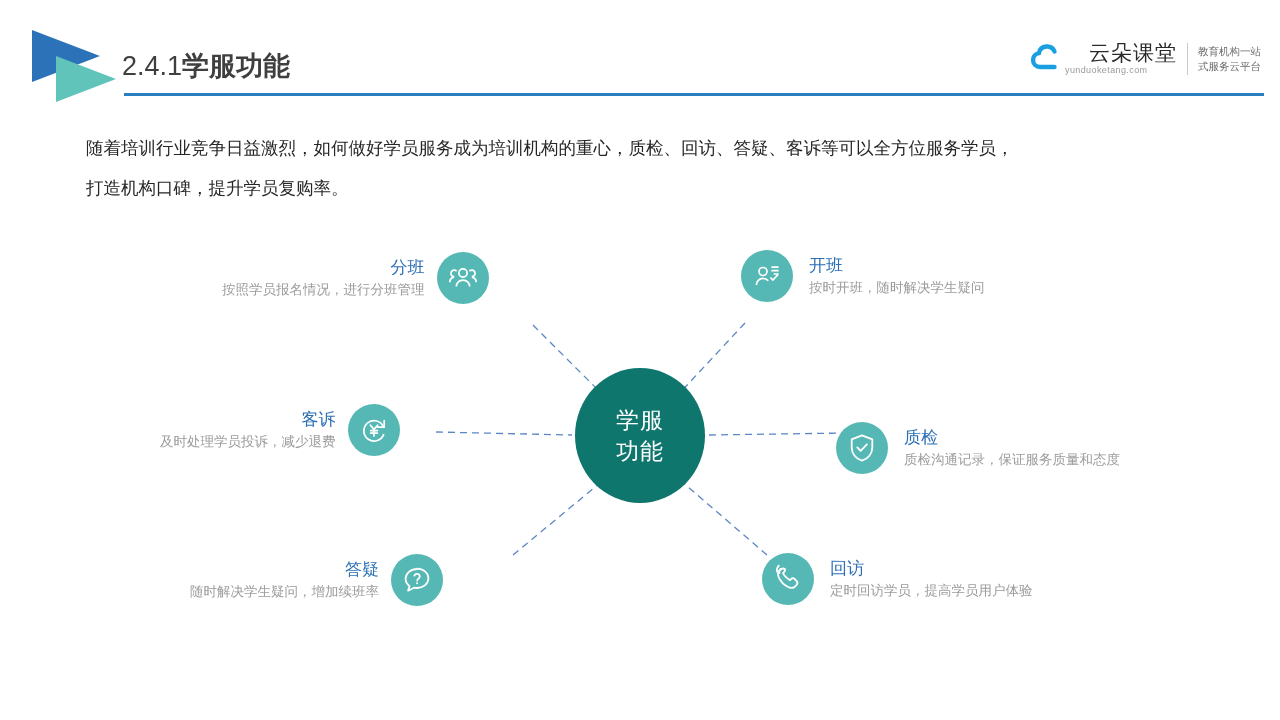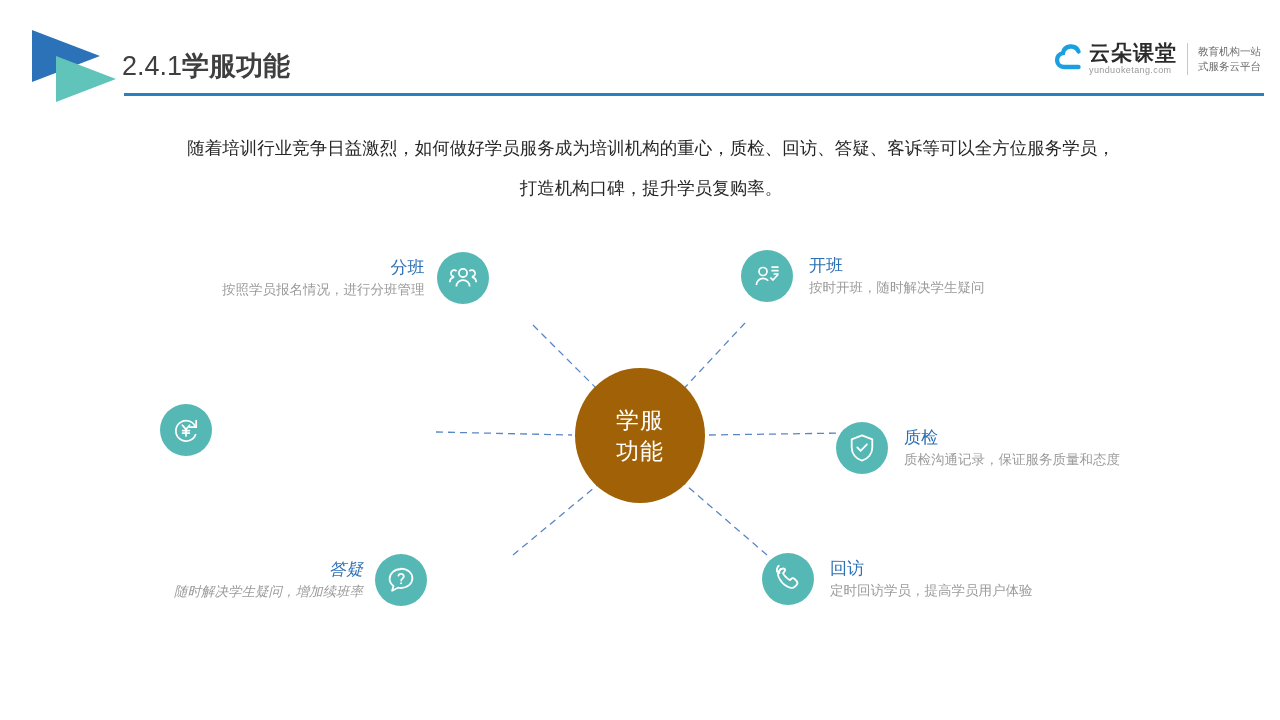--- a/index.html
+++ b/index.html
@@ -34,7 +34,7 @@
   #logo-block { position: absolute; right: 16px; top: 36px; height: 46px; display: flex; align-items: center; }
   #logo-cloud { position: relative; width: 34px; height: 34px; margin-right: 2px; }
   #logo-words { display: flex; flex-direction: column; justify-content: center; }
-  #logo-main { font-size: 21px; font-weight: 700; color: #2b2b2b; line-height: 22px; letter-spacing: 1px; }
+  #logo-main { font-size: 21px; font-weight: 400; color: #2b2b2b; line-height: 22px; letter-spacing: 1px; margin-left: 24px; }
   #logo-domain { font-size: 9px; color: #9a9a9a; line-height: 11px; letter-spacing: .4px; margin-top: 1px; }
   #logo-divider { width: 1px; height: 32px; background: #c8c8c8; margin: 0 10px; }
   #logo-tagline { font-size: 10.5px; color: #6d6d6d; line-height: 15px; width: 66px; }

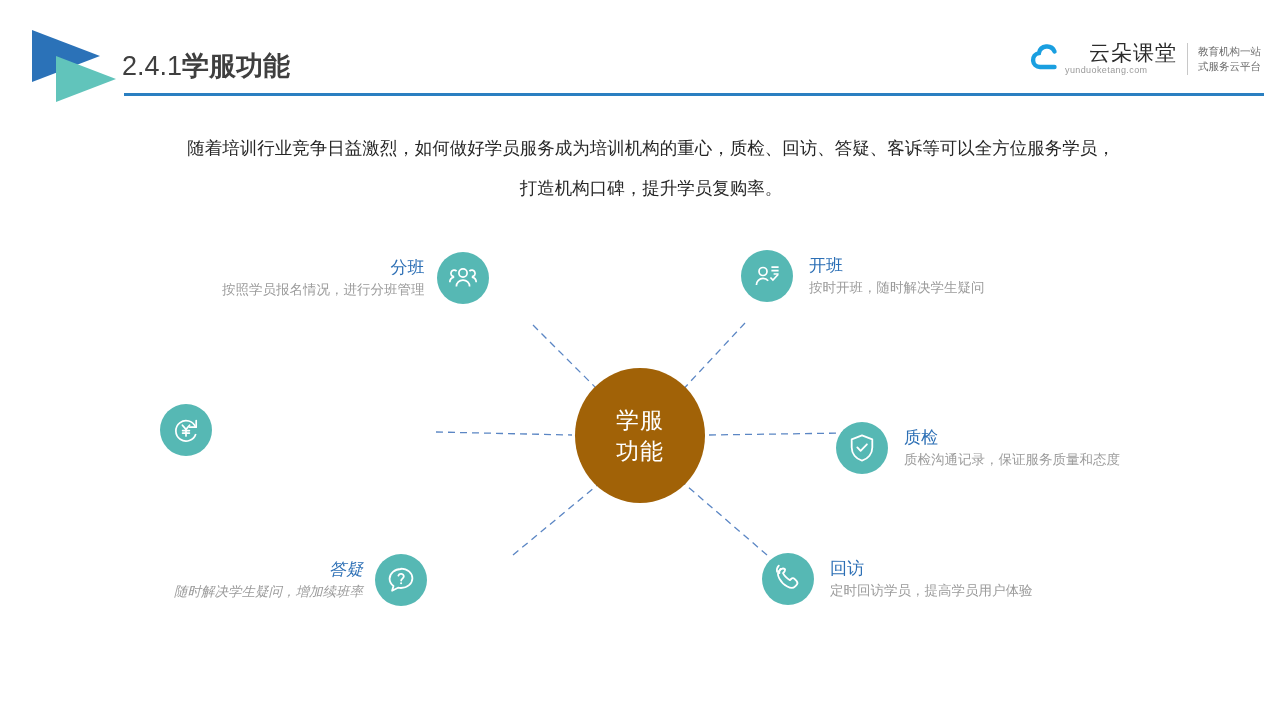--- a/index.html
+++ b/index.html
@@ -44,7 +44,7 @@
     position: absolute; left: 86px; top: 128px; width: 1130px;
     font-size: 17.5px; color: #262626; line-height: 40px;
   }
-  #intro .ln { display: block; white-space: nowrap; text-align: center; }
+  #intro .ln { display: block; white-space: nowrap; }
 
   
   #diagram { position: absolute; left: 0; top: 225px; width: 1280px; height: 450px; }

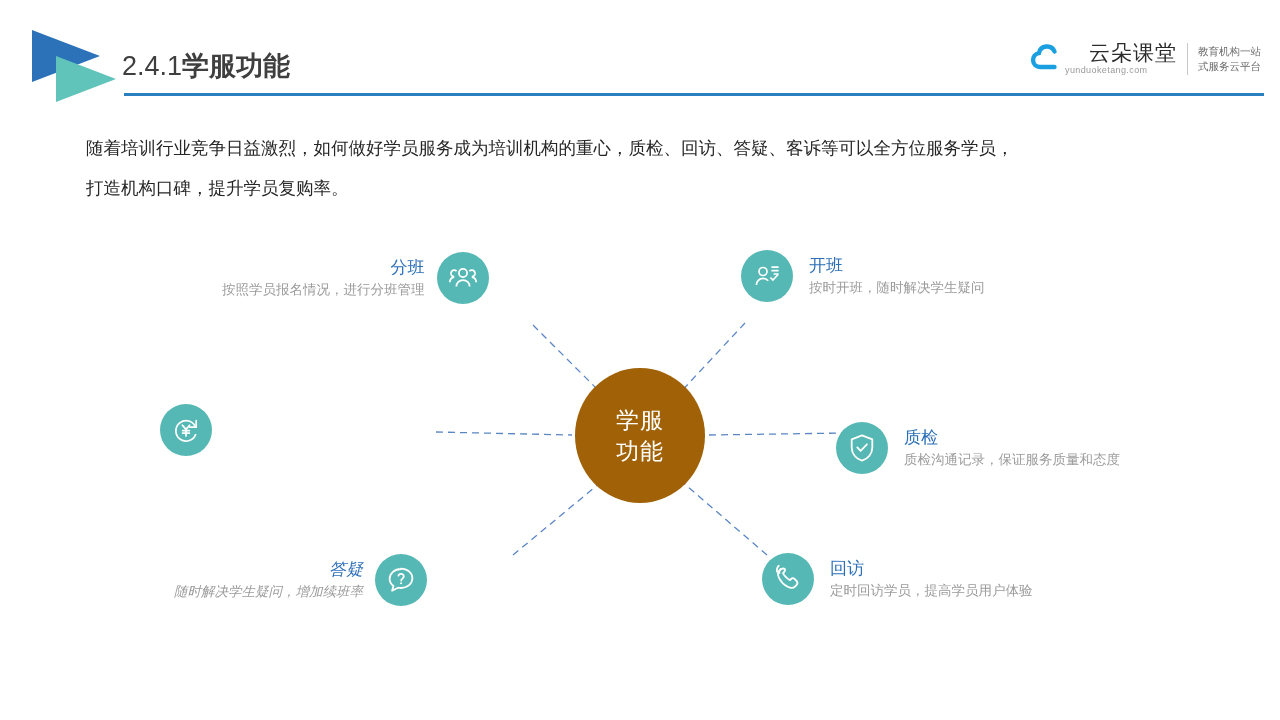--- a/index.html
+++ b/index.html
@@ -185,6 +185,10 @@
           <path d="M16 15.4V22M12.6 16.6h6.8M12.6 19.1h6.8" stroke-linecap="round"></path>
         </svg>
       </div>
+      <div class="txt">
+        <div class="ttl">客诉</div>
+        <div class="dsc">及时处理学员投诉，减少退费</div>
+      </div>
     </div>
 
     <div class="node right" id="node-zhijian">

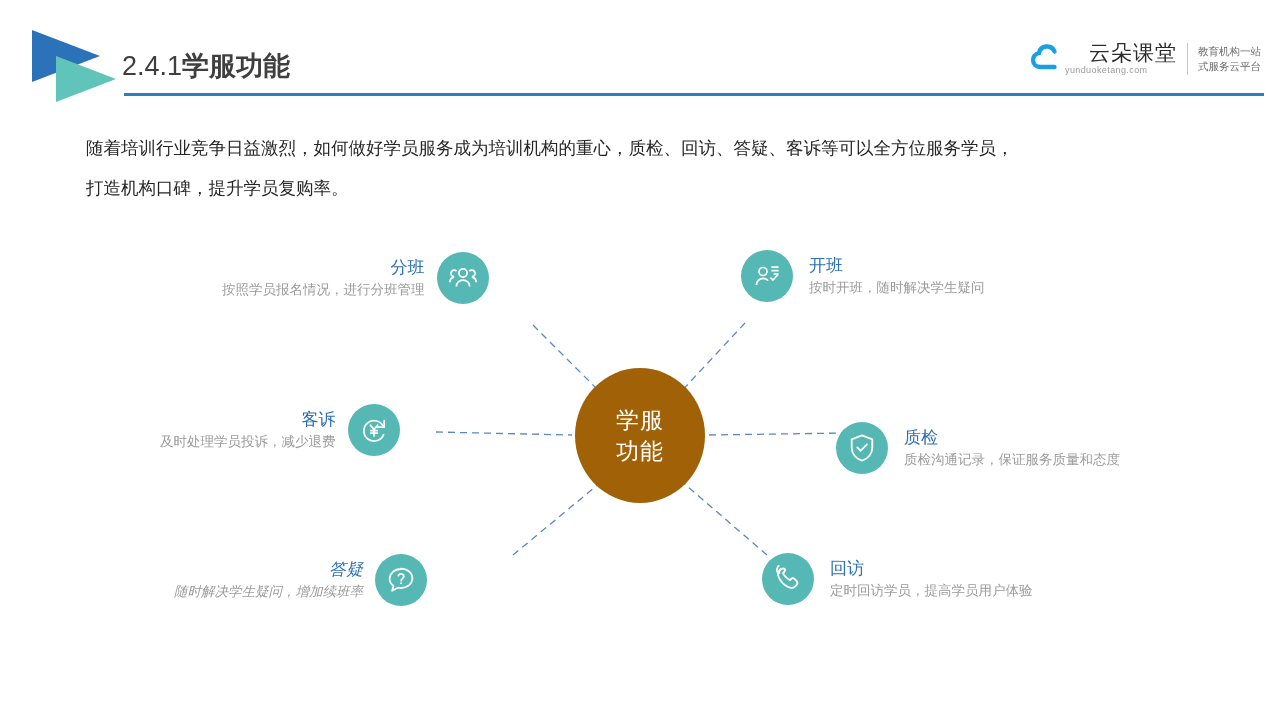--- a/index.html
+++ b/index.html
@@ -53,7 +53,7 @@
   #hub {
     position: absolute; left: 575px; top: 143px;
     width: 130px; height: 135px; border-radius: 50%;
-    background: #a16207; color: #ffffff;
+    background: #0f766e; color: #ffffff;
     display: flex; flex-direction: column; align-items: center; justify-content: center;
     font-size: 23px; line-height: 31px; letter-spacing: 1px;
   }

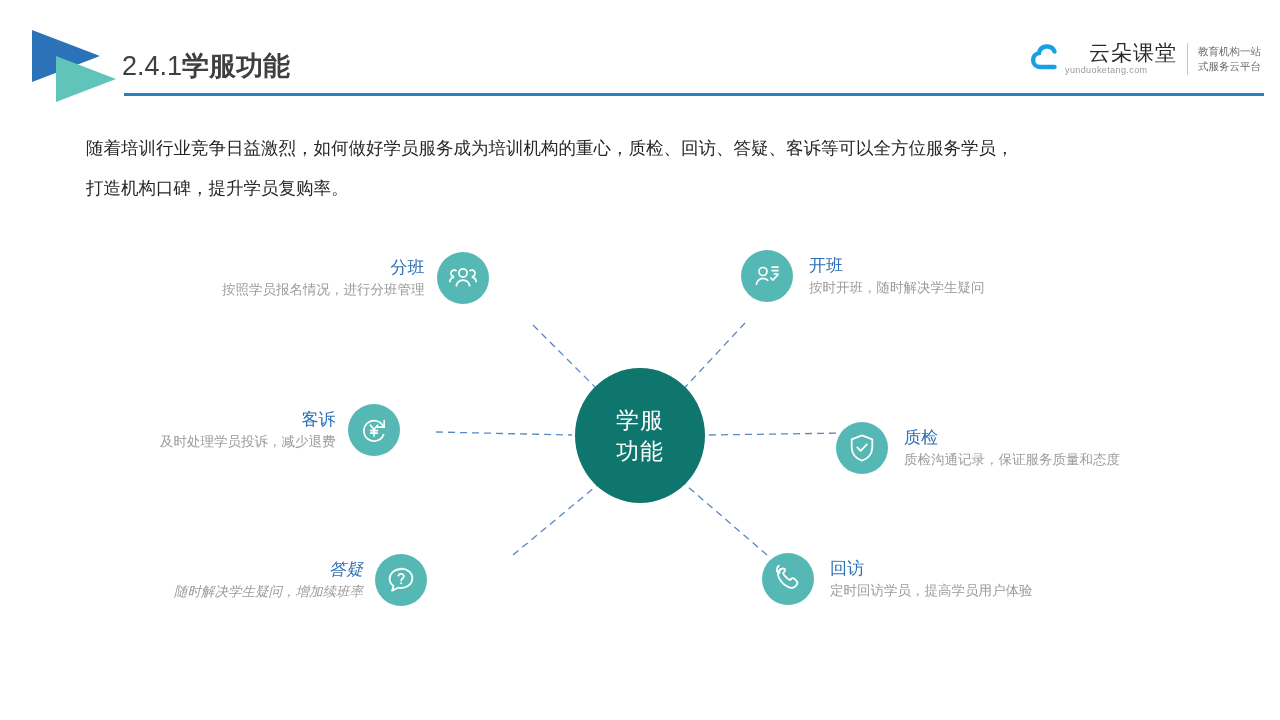--- a/index.html
+++ b/index.html
@@ -80,7 +80,7 @@
   #node-kaiban  { left: 741px; top: 25px; }
   #node-kesu    { left: 160px; top: 179px; }
   #node-zhijian { left: 836px; top: 197px; }
-  #node-dayi    { left: 174px; top: 329px; font-style: italic; }
+  #node-dayi    { left: 190px; top: 329px; }
   #node-huifang { left: 762px; top: 328px; }
 </style>
 </head>

